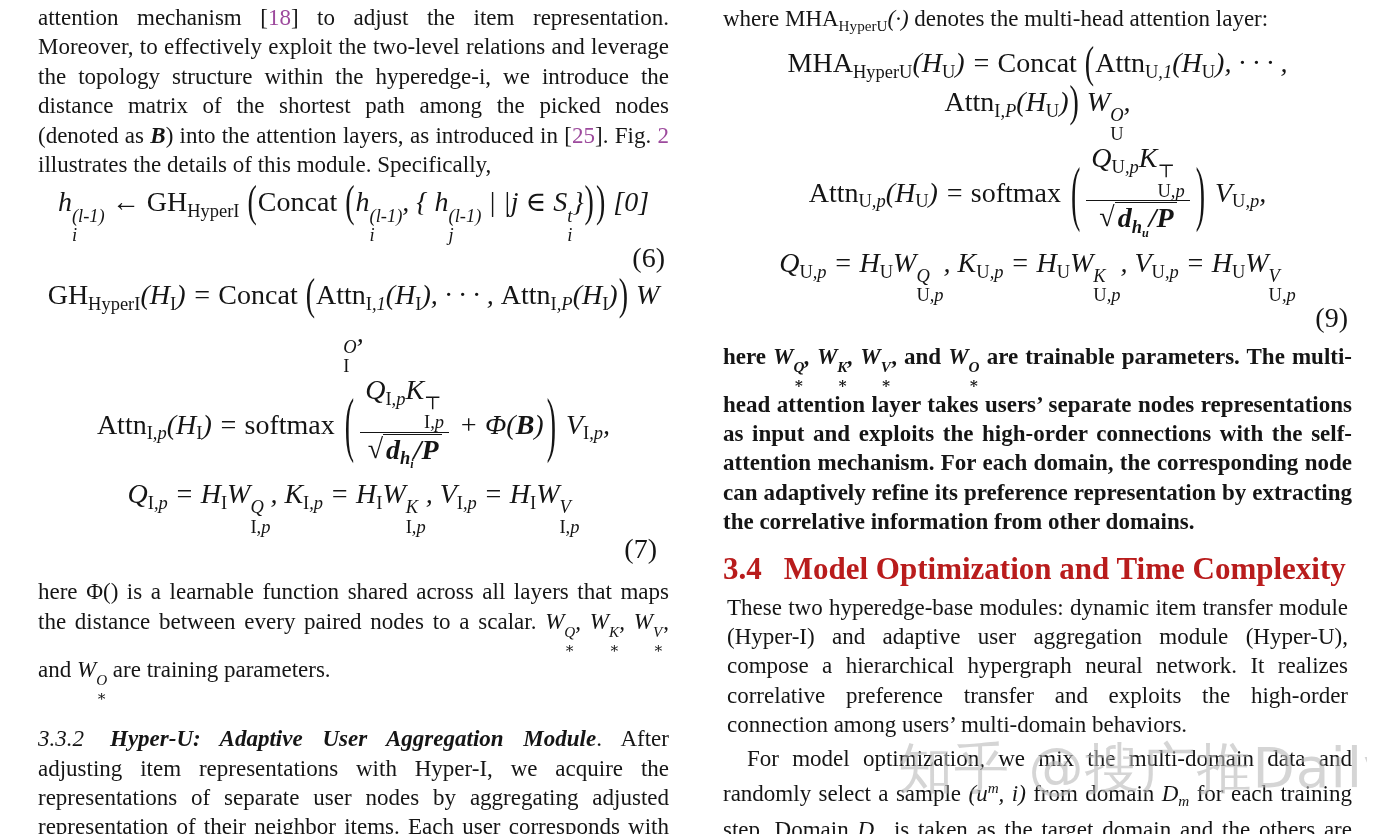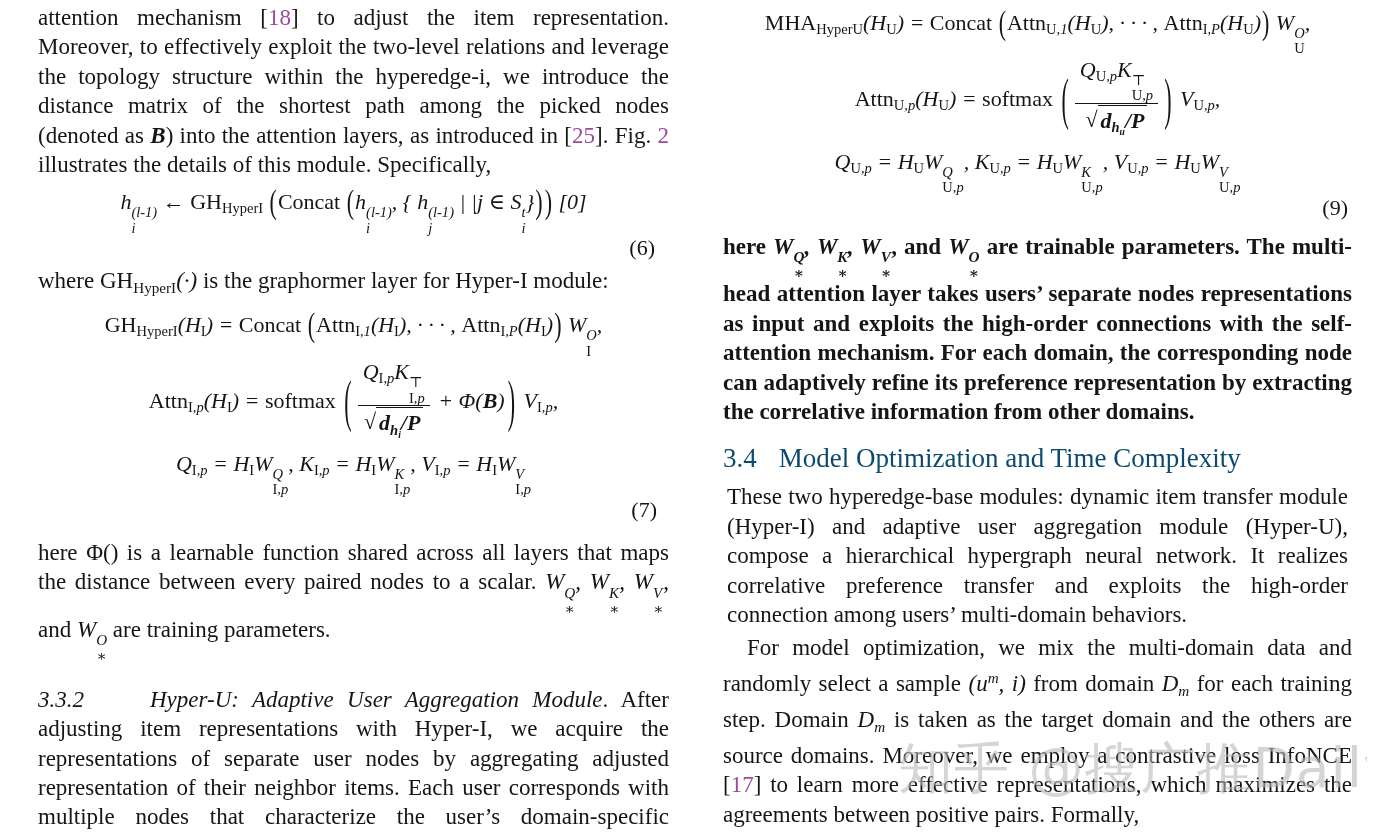--- a/index.html
+++ b/index.html
@@ -129,6 +129,7 @@
   </div>
 
   <div class="col" id="colR">
+    <p class="par" id="p-wheremha">where <span class="m seg-m"><span class="mrm">MHA</span><span class="msub"><span class="mrm">HyperU</span></span>(·)</span> denotes the multi-head attention layer:</p>
 
     <div class="eq" id="eq9">
       <div class="eqline m"><span class="mrm">MHA</span><span class="msub"><span class="mrm">HyperU</span></span>(H<span class="msub"><span class="mrm">U</span></span>) = <span class="mrm">Concat</span> <span class="mbig">(</span><span class="mrm">Attn</span><span class="msub"><span class="mrm">U</span>,1</span>(H<span class="msub"><span class="mrm">U</span></span>), · · · , <span class="mrm">Attn</span><span class="msub"><span class="mrm">I</span>,P</span>(H<span class="msub"><span class="mrm">U</span></span>)<span class="mbig">)</span> W<span class="mss">

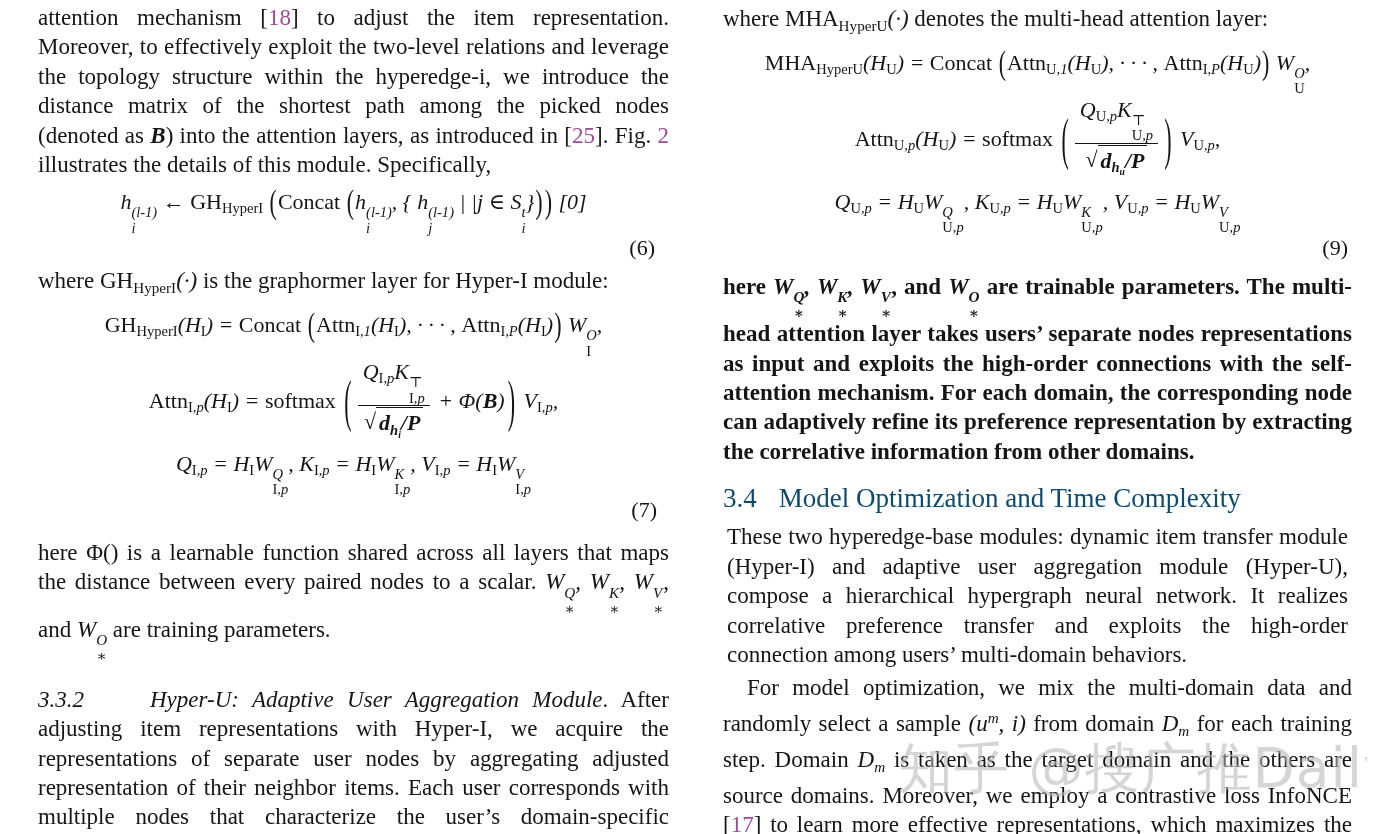--- a/index.html
+++ b/index.html
@@ -21,7 +21,7 @@
   h2.sec{font-size:27px;line-height:32px;margin:16px 0 8px;font-weight:normal;color:#0c4a6e;}
   h2.sec .h2num{margin-right:22px;}
   
-  .eq{position:relative;font-size:22px;}
+  .eq{position:relative;font-size:28px;}
   .eqline{text-align:center;font-style:italic;min-height:34px;}
   .eqnum{text-align:right;font-style:normal;padding-right:4px;line-height:28px;}
   

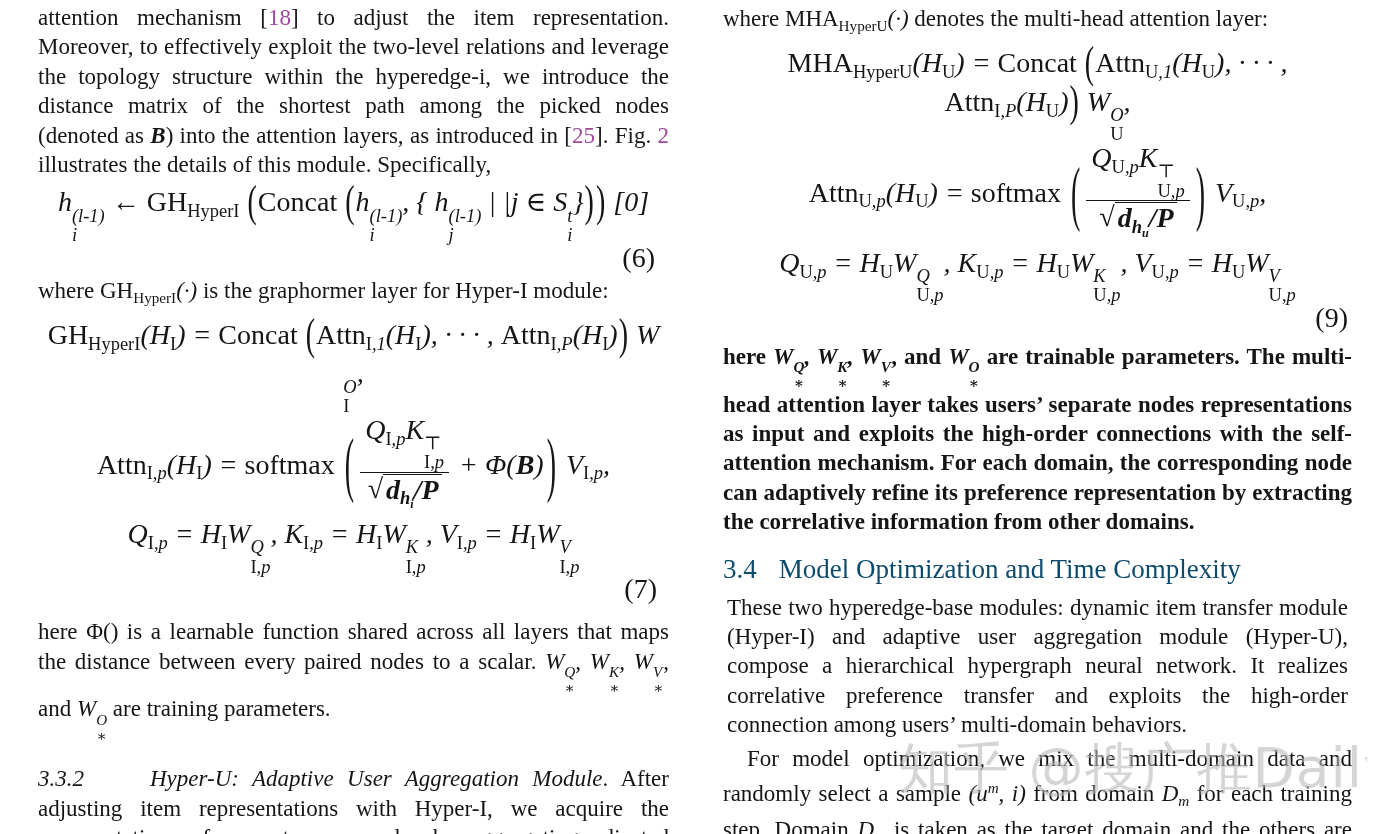--- a/index.html
+++ b/index.html
@@ -43,7 +43,7 @@
   .mBig{display:inline-block;transform:scaleY(2.6);font-style:normal;margin:0 3px;font-weight:300;}
   
   #p-intro{margin:3px 0 8px;}
-  #eq6{margin:6px 10px 4px;}
+  #eq6{margin:6px 0 4px;}
   #p-wheregh{margin:2px 0 0;}
   #eq7{margin:8px 8px 0;}
   #p-herephi{margin:14px 0 0;}

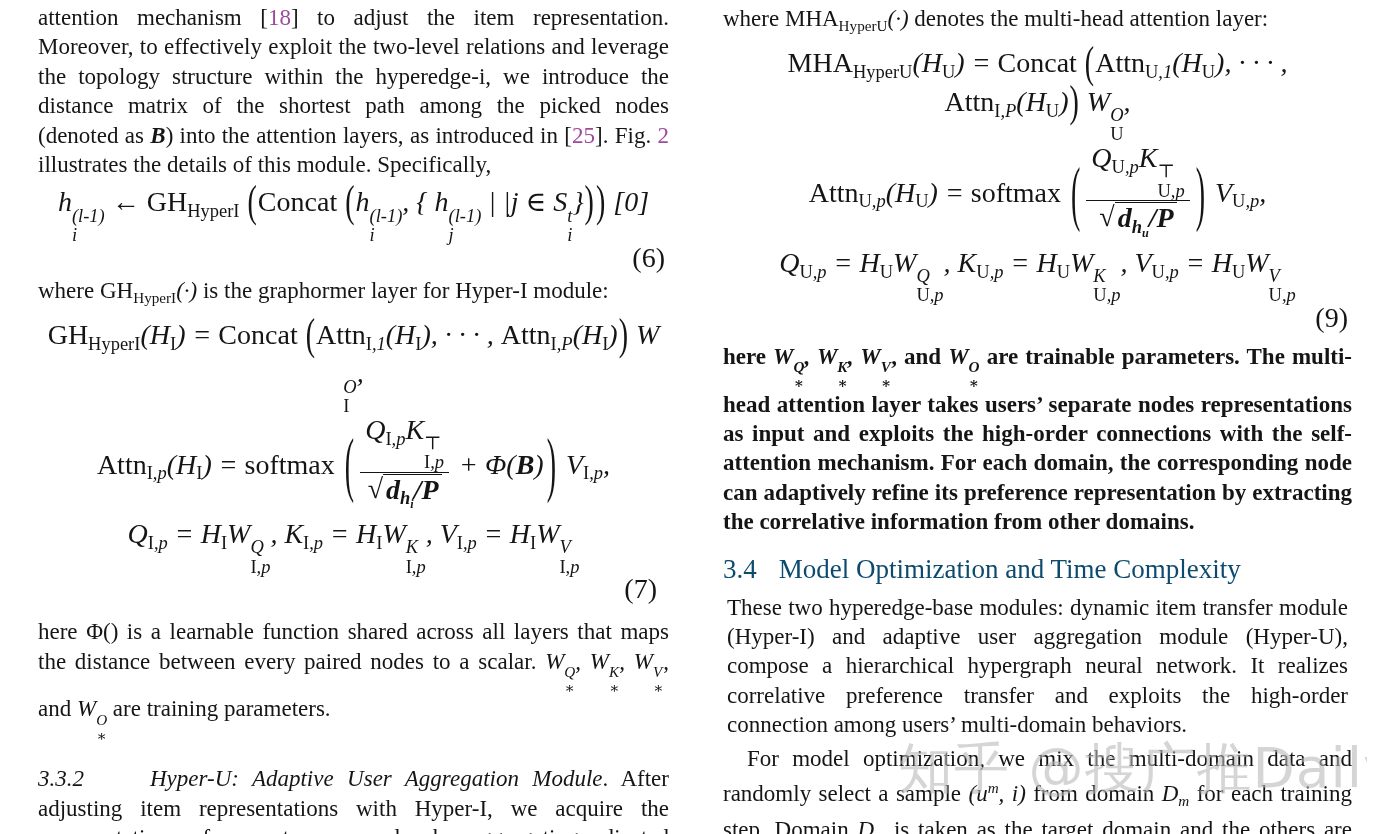--- a/index.html
+++ b/index.html
@@ -83,7 +83,6 @@
       <div class="eqnum">(6)</div>
     </div>
 
-    <p class="par" id="p-wheregh">where <span class="m seg-m"><span class="mrm">GH</span><span class="msub"><span class="mrm">HyperI</span></span>(·)</span> is the graphormer layer for Hyper-I module:</p>
 
     <div class="eq" id="eq7">
       <div class="eqline m"><span class="mrm">GH</span><span class="msub"><span class="mrm">HyperI</span></span>(H<span class="msub"><span class="mrm">I</span></span>) = <span class="mrm">Concat</span> <span class="mbig">(</span><span class="mrm">Attn</span><span class="msub"><span class="mrm">I</span>,1</span>(H<span class="msub"><span class="mrm">I</span></span>), · · · , <span class="mrm">Attn</span><span class="msub"><span class="mrm">I</span>,P</span>(H<span class="msub"><span class="mrm">I</span></span>)<span class="mbig">)</span> W<span class="mss">

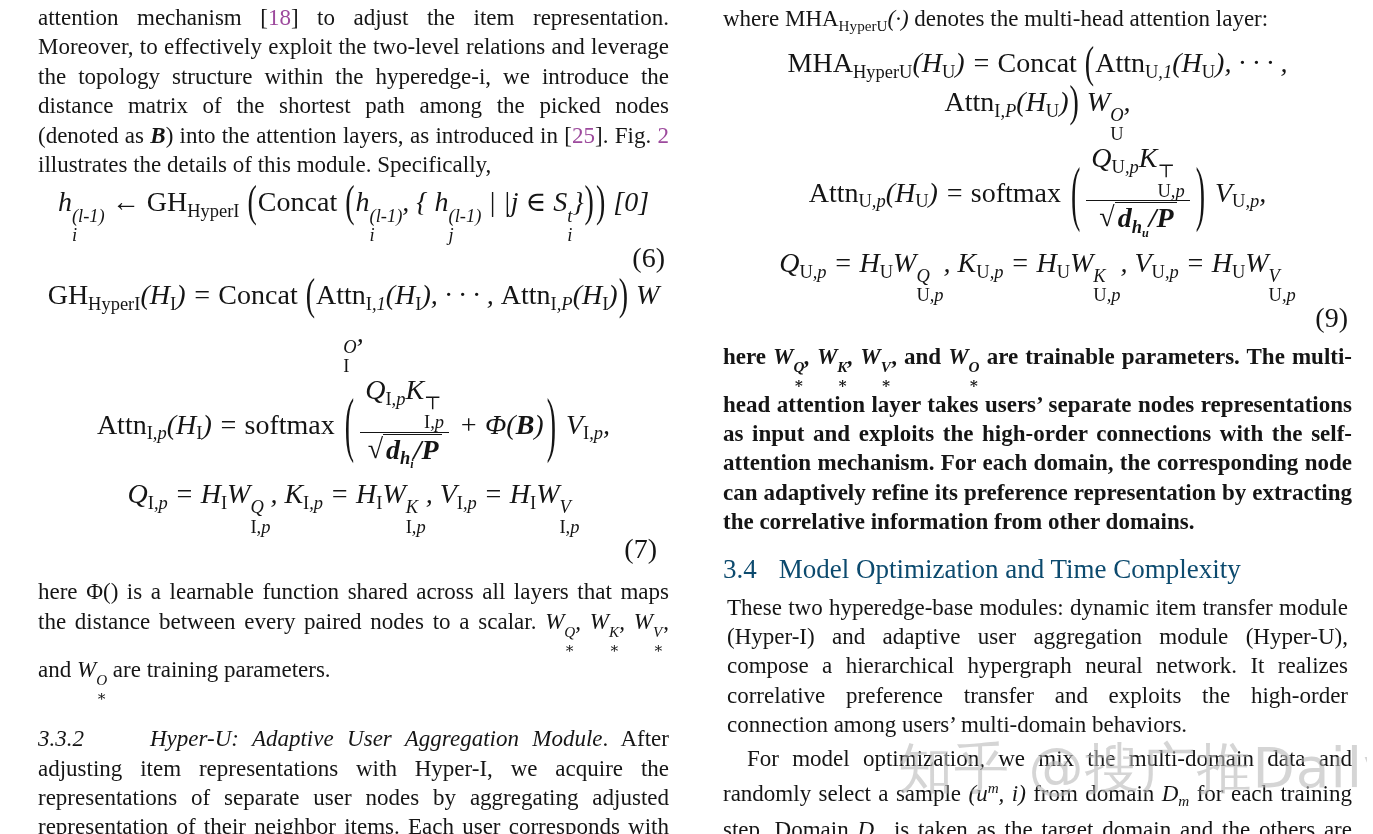--- a/index.html
+++ b/index.html
@@ -18,7 +18,7 @@
   .seg-cite{color:#9d4a9d;}
   #p-332 .seg-i{margin-right:26px;}
   
-  h2.sec{font-size:27px;line-height:32px;margin:16px 0 8px;font-weight:normal;color:#0c4a6e;}
+  h2.sec{font-size:31px;line-height:32px;margin:16px 0 8px;font-weight:bold;color:#b91c1c;}
   h2.sec .h2num{margin-right:22px;}
   
   .eq{position:relative;font-size:28px;}

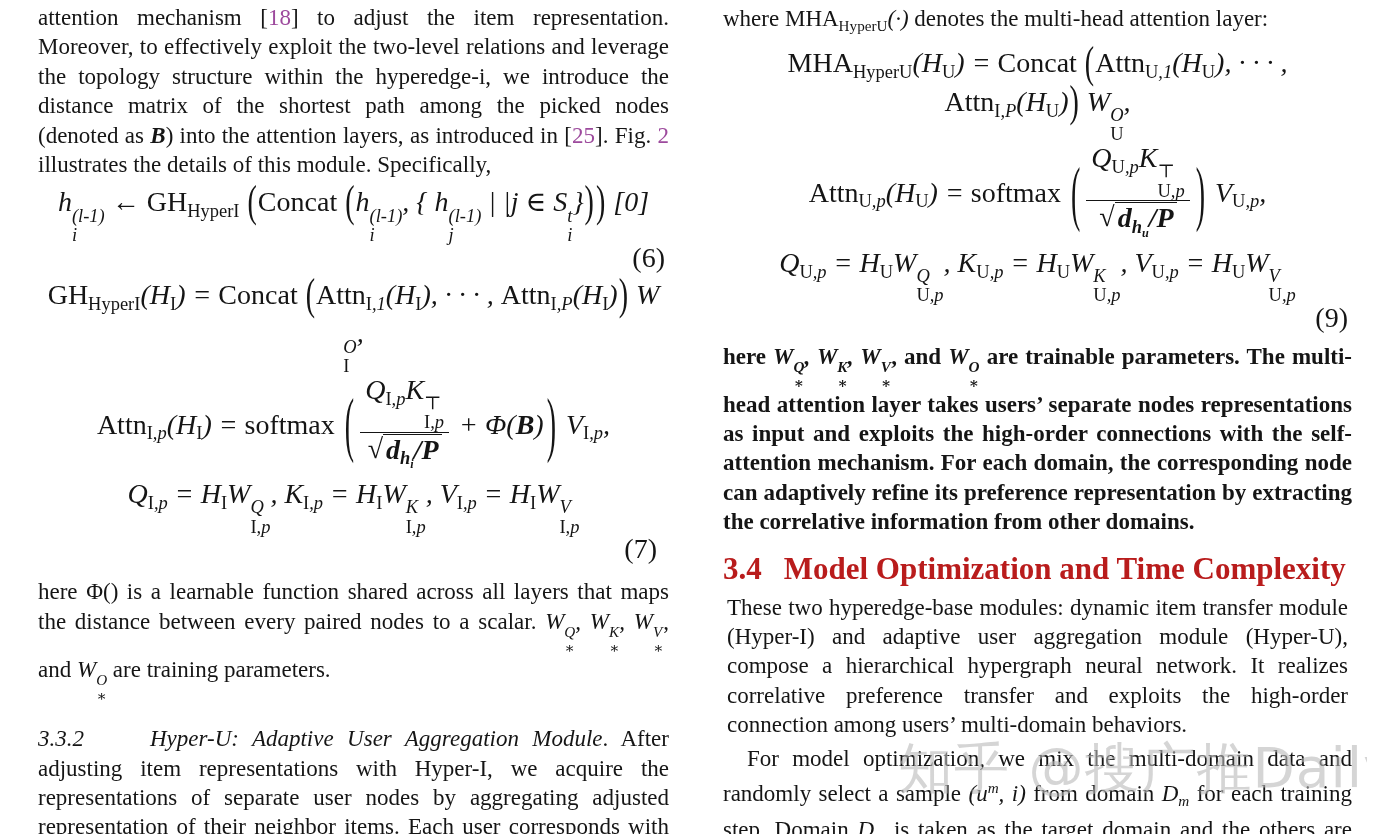--- a/index.html
+++ b/index.html
@@ -13,7 +13,7 @@
   .indent{text-indent:24px;}
   
   .seg-i{font-style:italic;}
-  .seg-bi{font-style:italic;font-weight:normal;margin-left:40px;}
+  .seg-bi{font-style:italic;font-weight:bold;}
   .seg-mbf{font-style:italic;font-weight:bold;}
   .seg-cite{color:#9d4a9d;}
   #p-332 .seg-i{margin-right:26px;}

